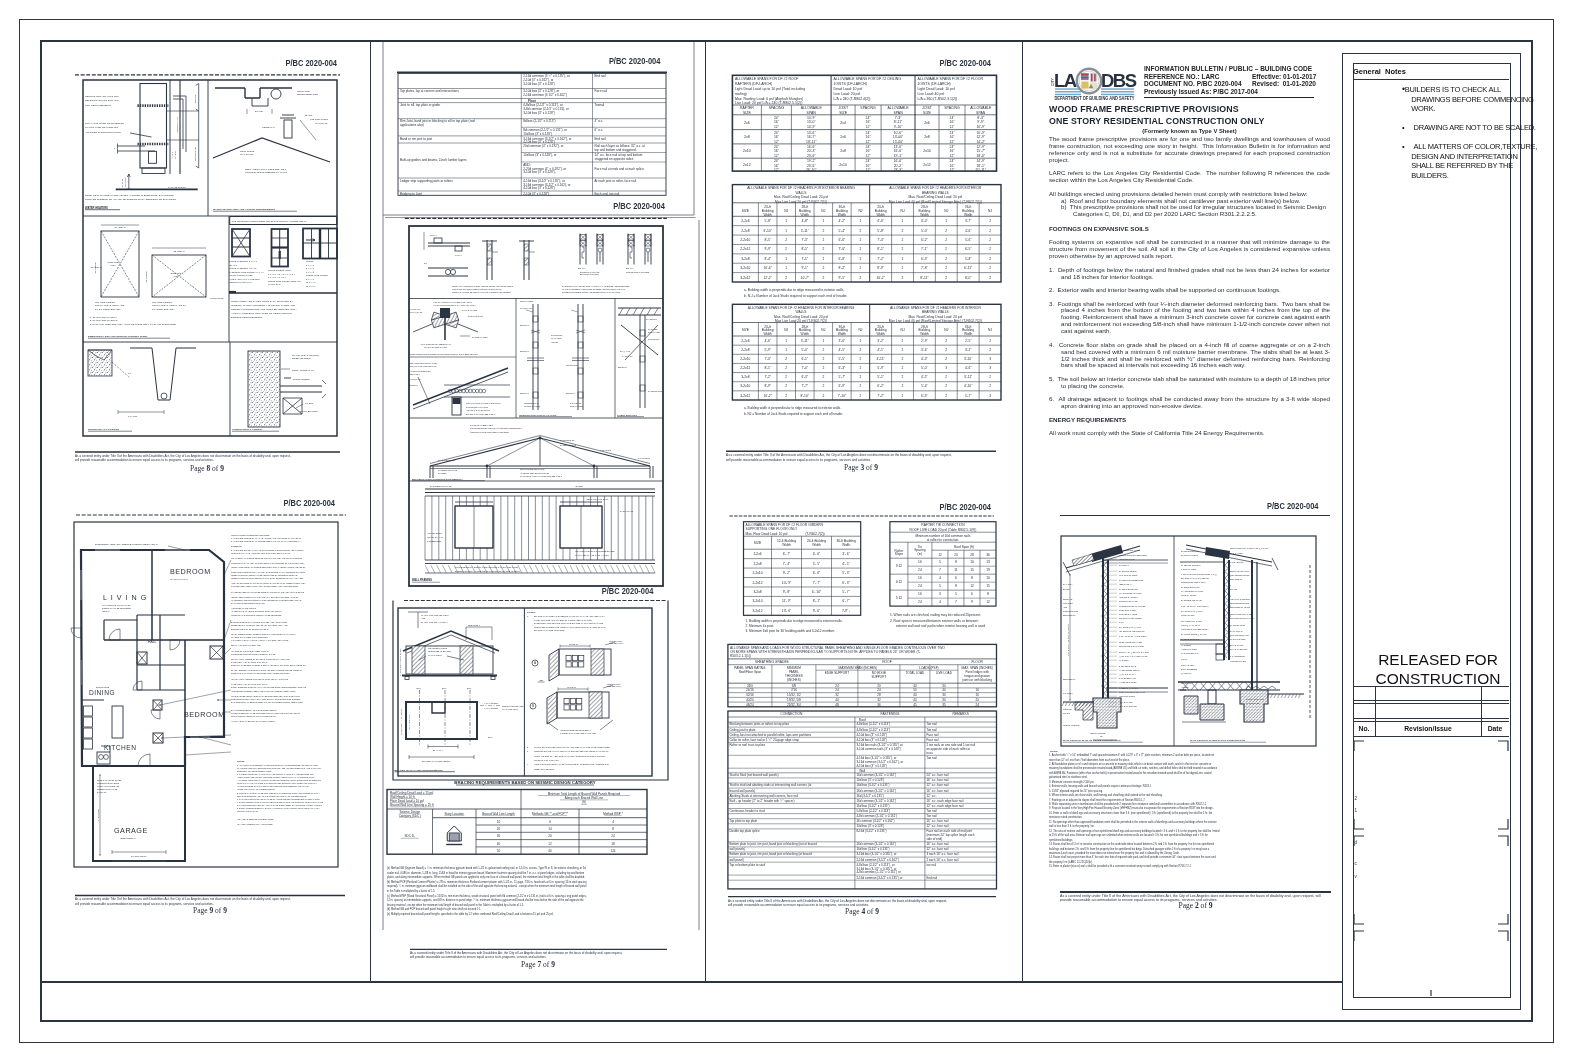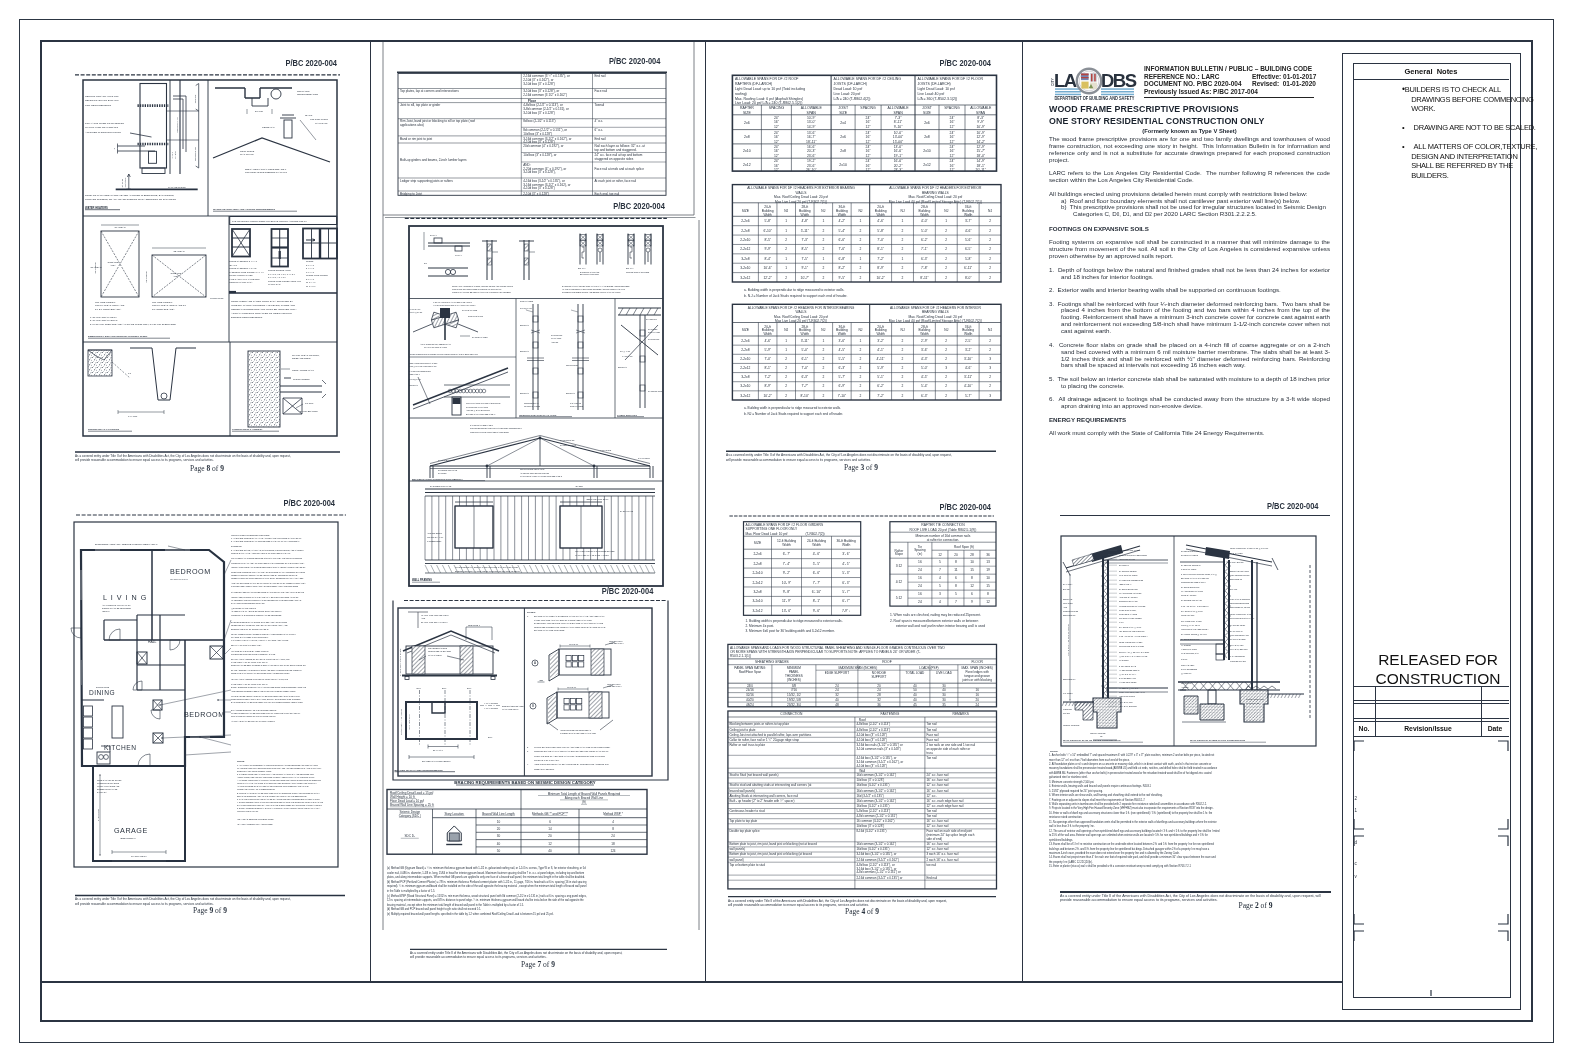--- a/index.html
+++ b/index.html
@@ -29,7 +29,7 @@
   <div class="abs" style="left:1342px;top:53px;width:177px;height:955px;border:1px solid #2b3442;"></div>
   <div class="abs" style="left:1353px;top:63px;width:156px;height:933px;border:1px solid #2b3442;"></div>
   <div class="abs" style="left:1353px;top:63px;width:156px;height:16px;border-bottom:1px solid #2b3442;
-       font-weight:bold;font-size:7.5px;text-align:center;line-height:17px;color:#111;">General&nbsp; Notes</div>
+       font-weight:bold;font-size:7.5px;text-align:left;line-height:17px;color:#111;">General&nbsp; Notes</div>
   <div class="abs" style="left:1402px;top:85px;width:152px;font-size:7.5px;letter-spacing:-0.25px;line-height:9.7px;color:#111;white-space:nowrap;">
     <div style="margin-bottom:9px;"><span style="font-size:8.5px;">•</span>BUILDERS IS TO CHECK ALL<br>&nbsp;&nbsp;&nbsp;&nbsp;&nbsp;DRAWINGS BEFORE COMMENCING<br>&nbsp;&nbsp;&nbsp;&nbsp;&nbsp;WORK.</div>
     <div style="margin-bottom:9px;">•&nbsp;&nbsp;&nbsp;&nbsp;&nbsp;DRAWING ARE NOT TO BE SCALED.</div>

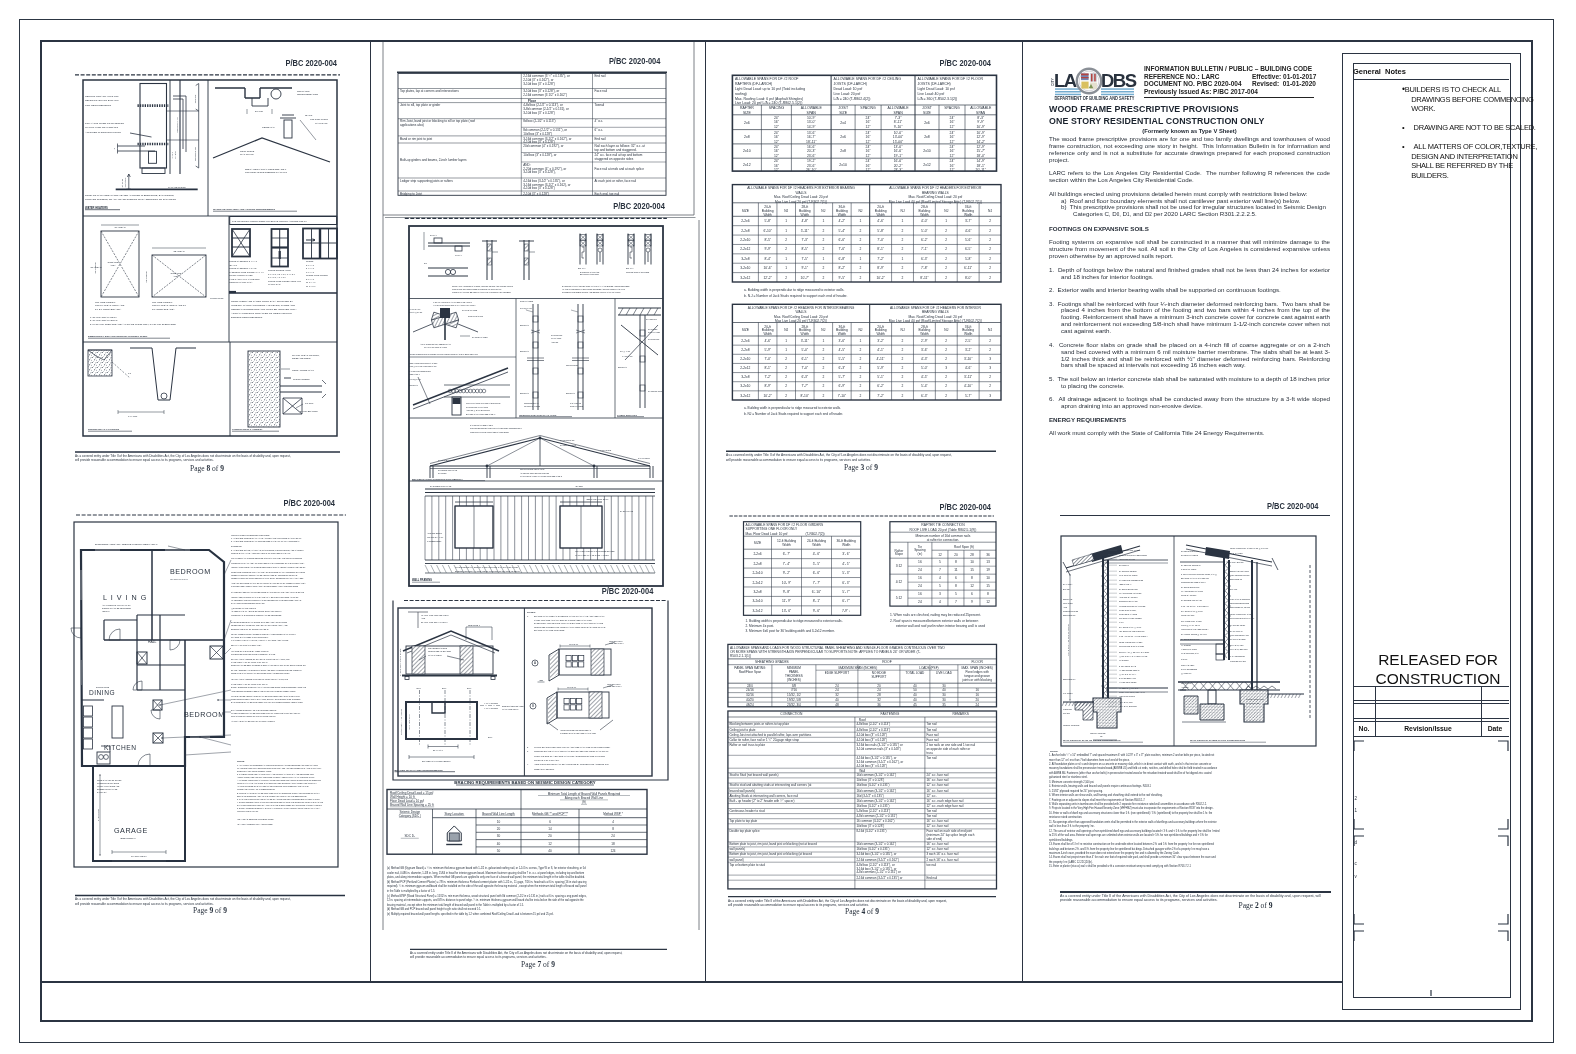--- a/index.html
+++ b/index.html
@@ -2053,7 +2053,7 @@
   <div class="ln" style="left:1060px;top:515px;width:270px;height:1px;"></div>
   <div class="ln" style="left:1060px;top:891px;width:271px;height:1.5px;"></div>
   <div class="foot" style="left:1060px;top:893.5px;width:271px;">As a covered entity under Title II of the Americans with Disabilities Act, the City of Los Angeles does not discriminate on the basis of disability and, upon request, will provide reasonable accommodation to ensure equal access to its programs, services and activities.</div>
-  <div class="pg" style="left:1120px;top:901px;width:271px;text-align:center;">Page <b>2</b> of <b>9</b></div>
+  <div class="pg" style="left:1060px;top:901px;width:271px;text-align:center;">Page <b>2</b> of <b>9</b></div>
 </div>
 
 </body></html>

